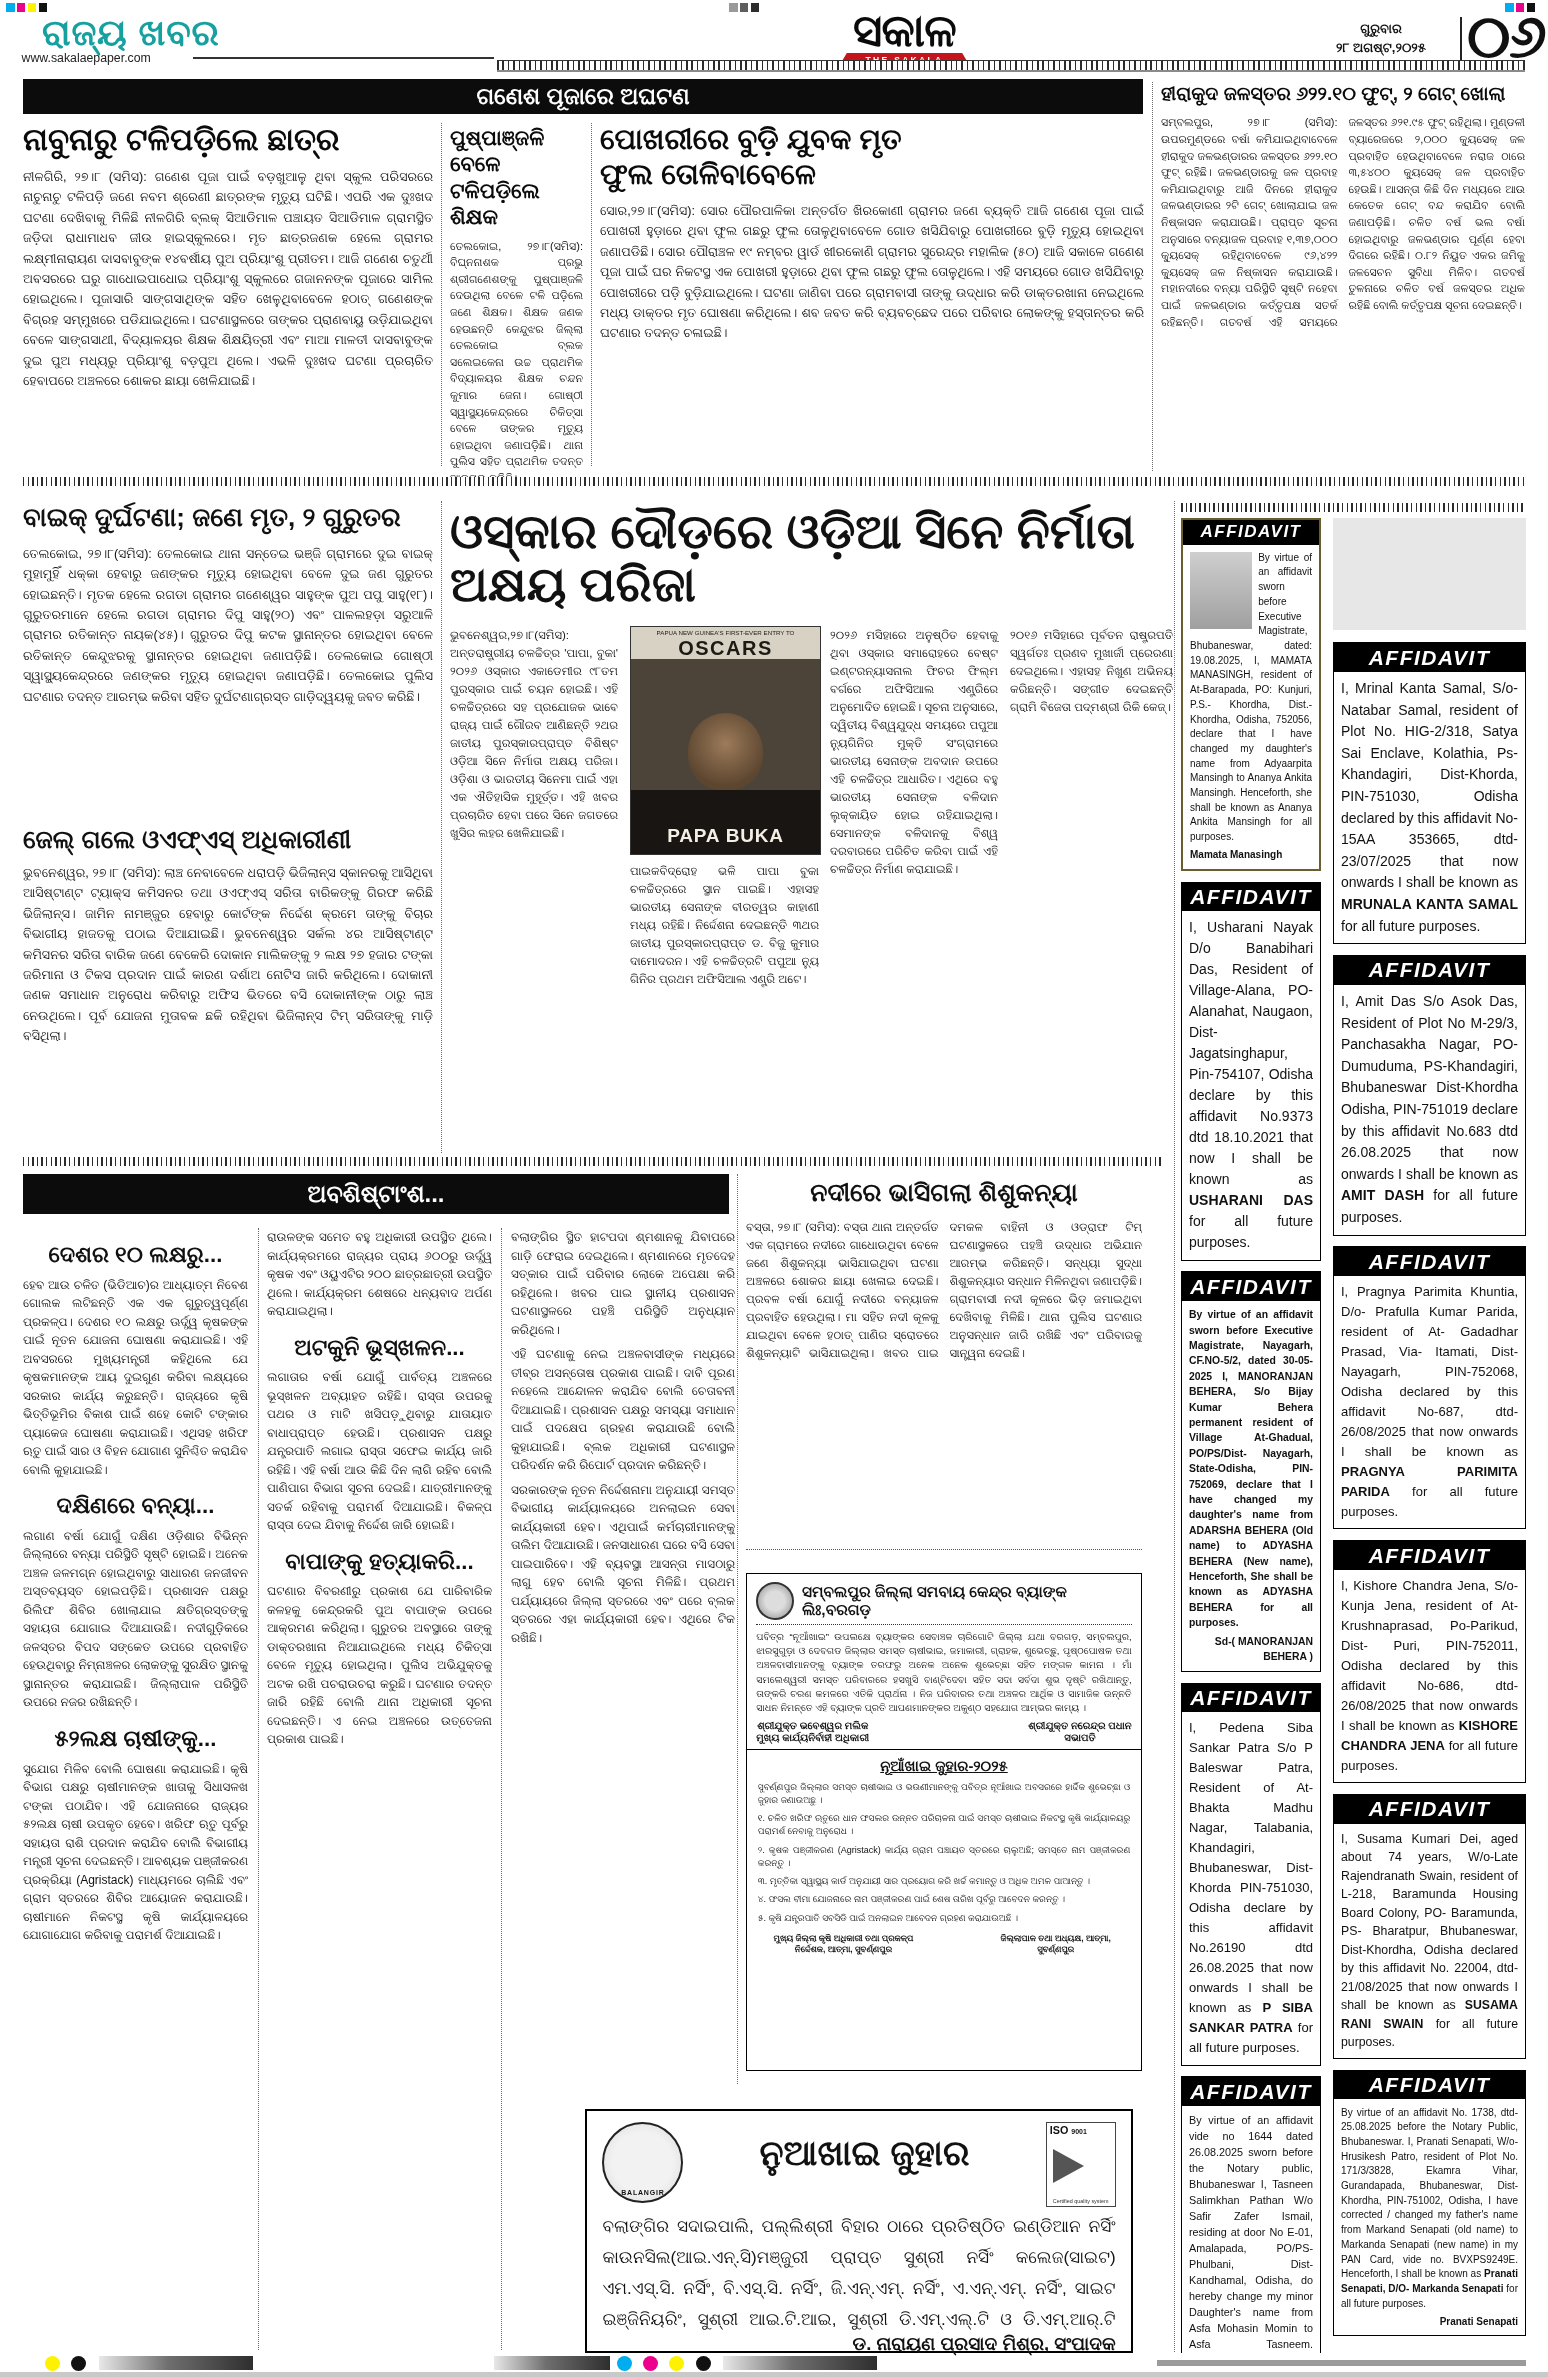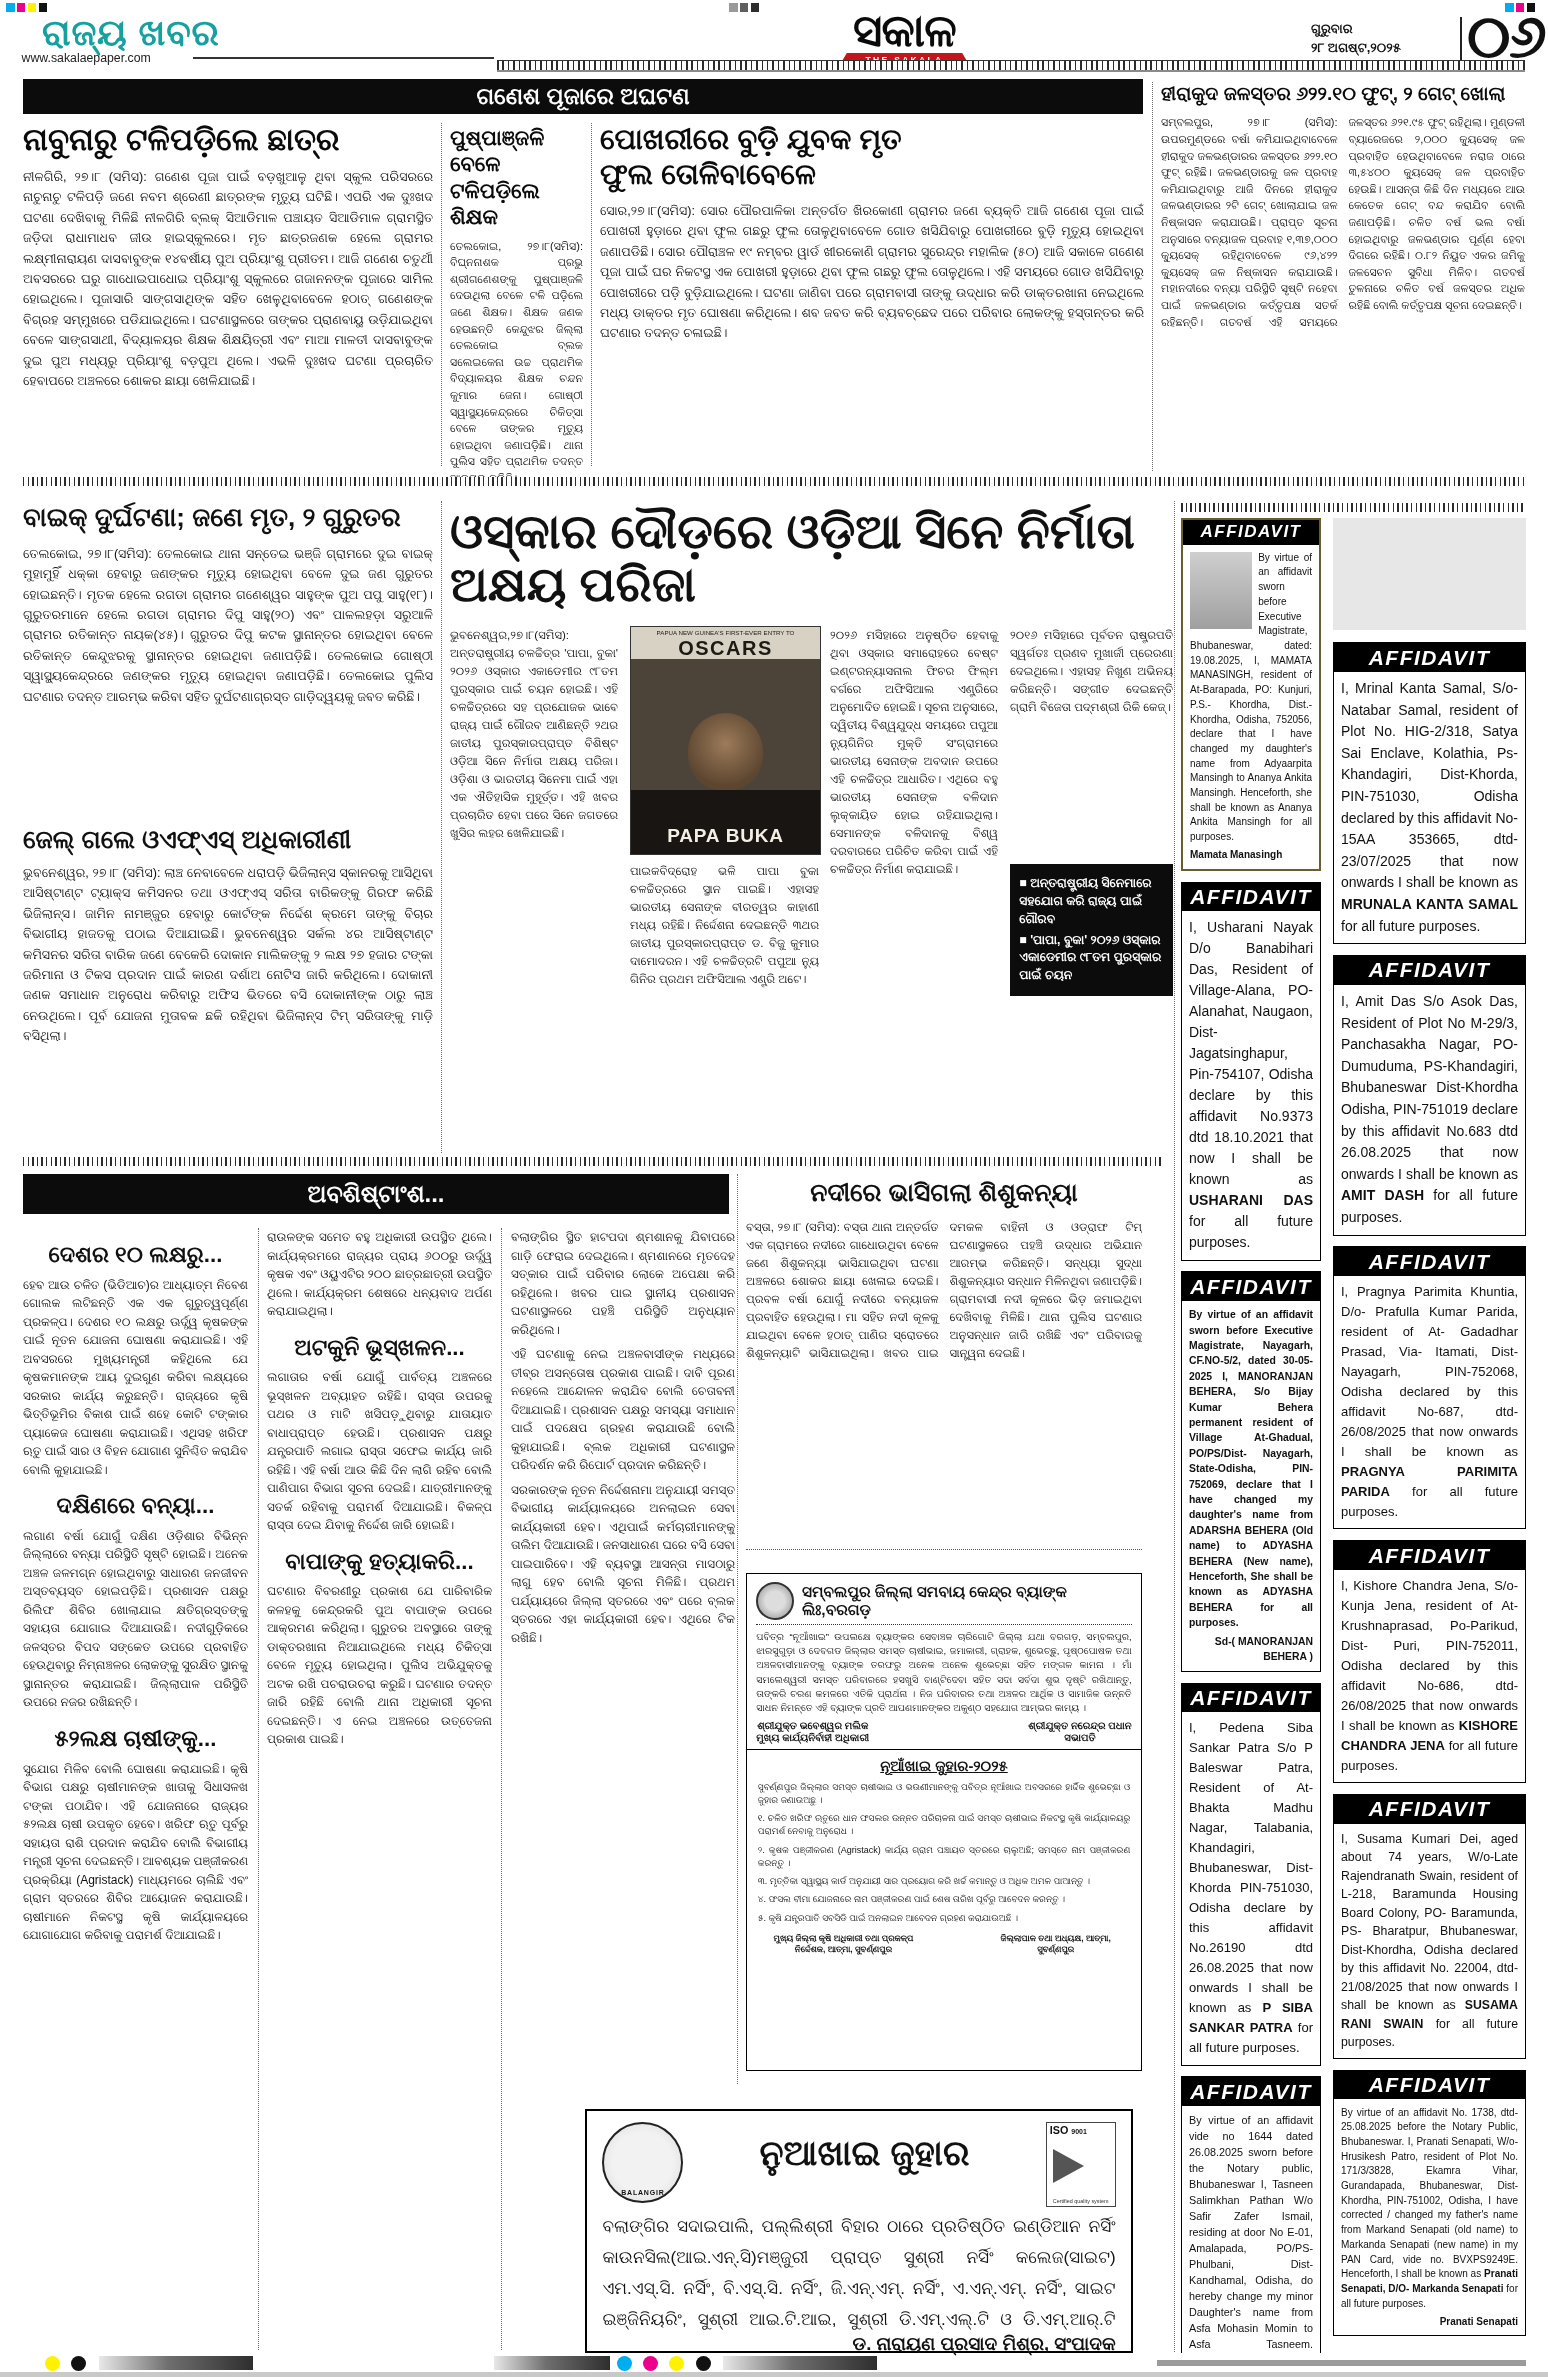--- a/index.html
+++ b/index.html
@@ -16,7 +16,7 @@
   .mast{font-size:45px;font-weight:800;color:#0a0a0a;letter-spacing:-0.8px;}
   .ribbon{background:#c3161c;color:#fff;font-size:8.5px;font-weight:bold;letter-spacing:2.3px;
           text-align:center;padding:1.5px 0;clip-path:polygon(6% 0,94% 0,100% 100%,0 100%);}
-  .dateblock{font-size:13px;font-weight:bold;text-align:left;line-height:1.45;}
+  .dateblock{font-size:13px;font-weight:bold;text-align:center;line-height:1.45;}
   .vbar{width:1.5px;background:#222;}
   .pageno{font-size:60px;font-weight:800;letter-spacing:-1.5px;}
   .ticks{background:repeating-linear-gradient(90deg,#2c2c2c 0 1.5px,#ffffff 1.5px 5.4px);

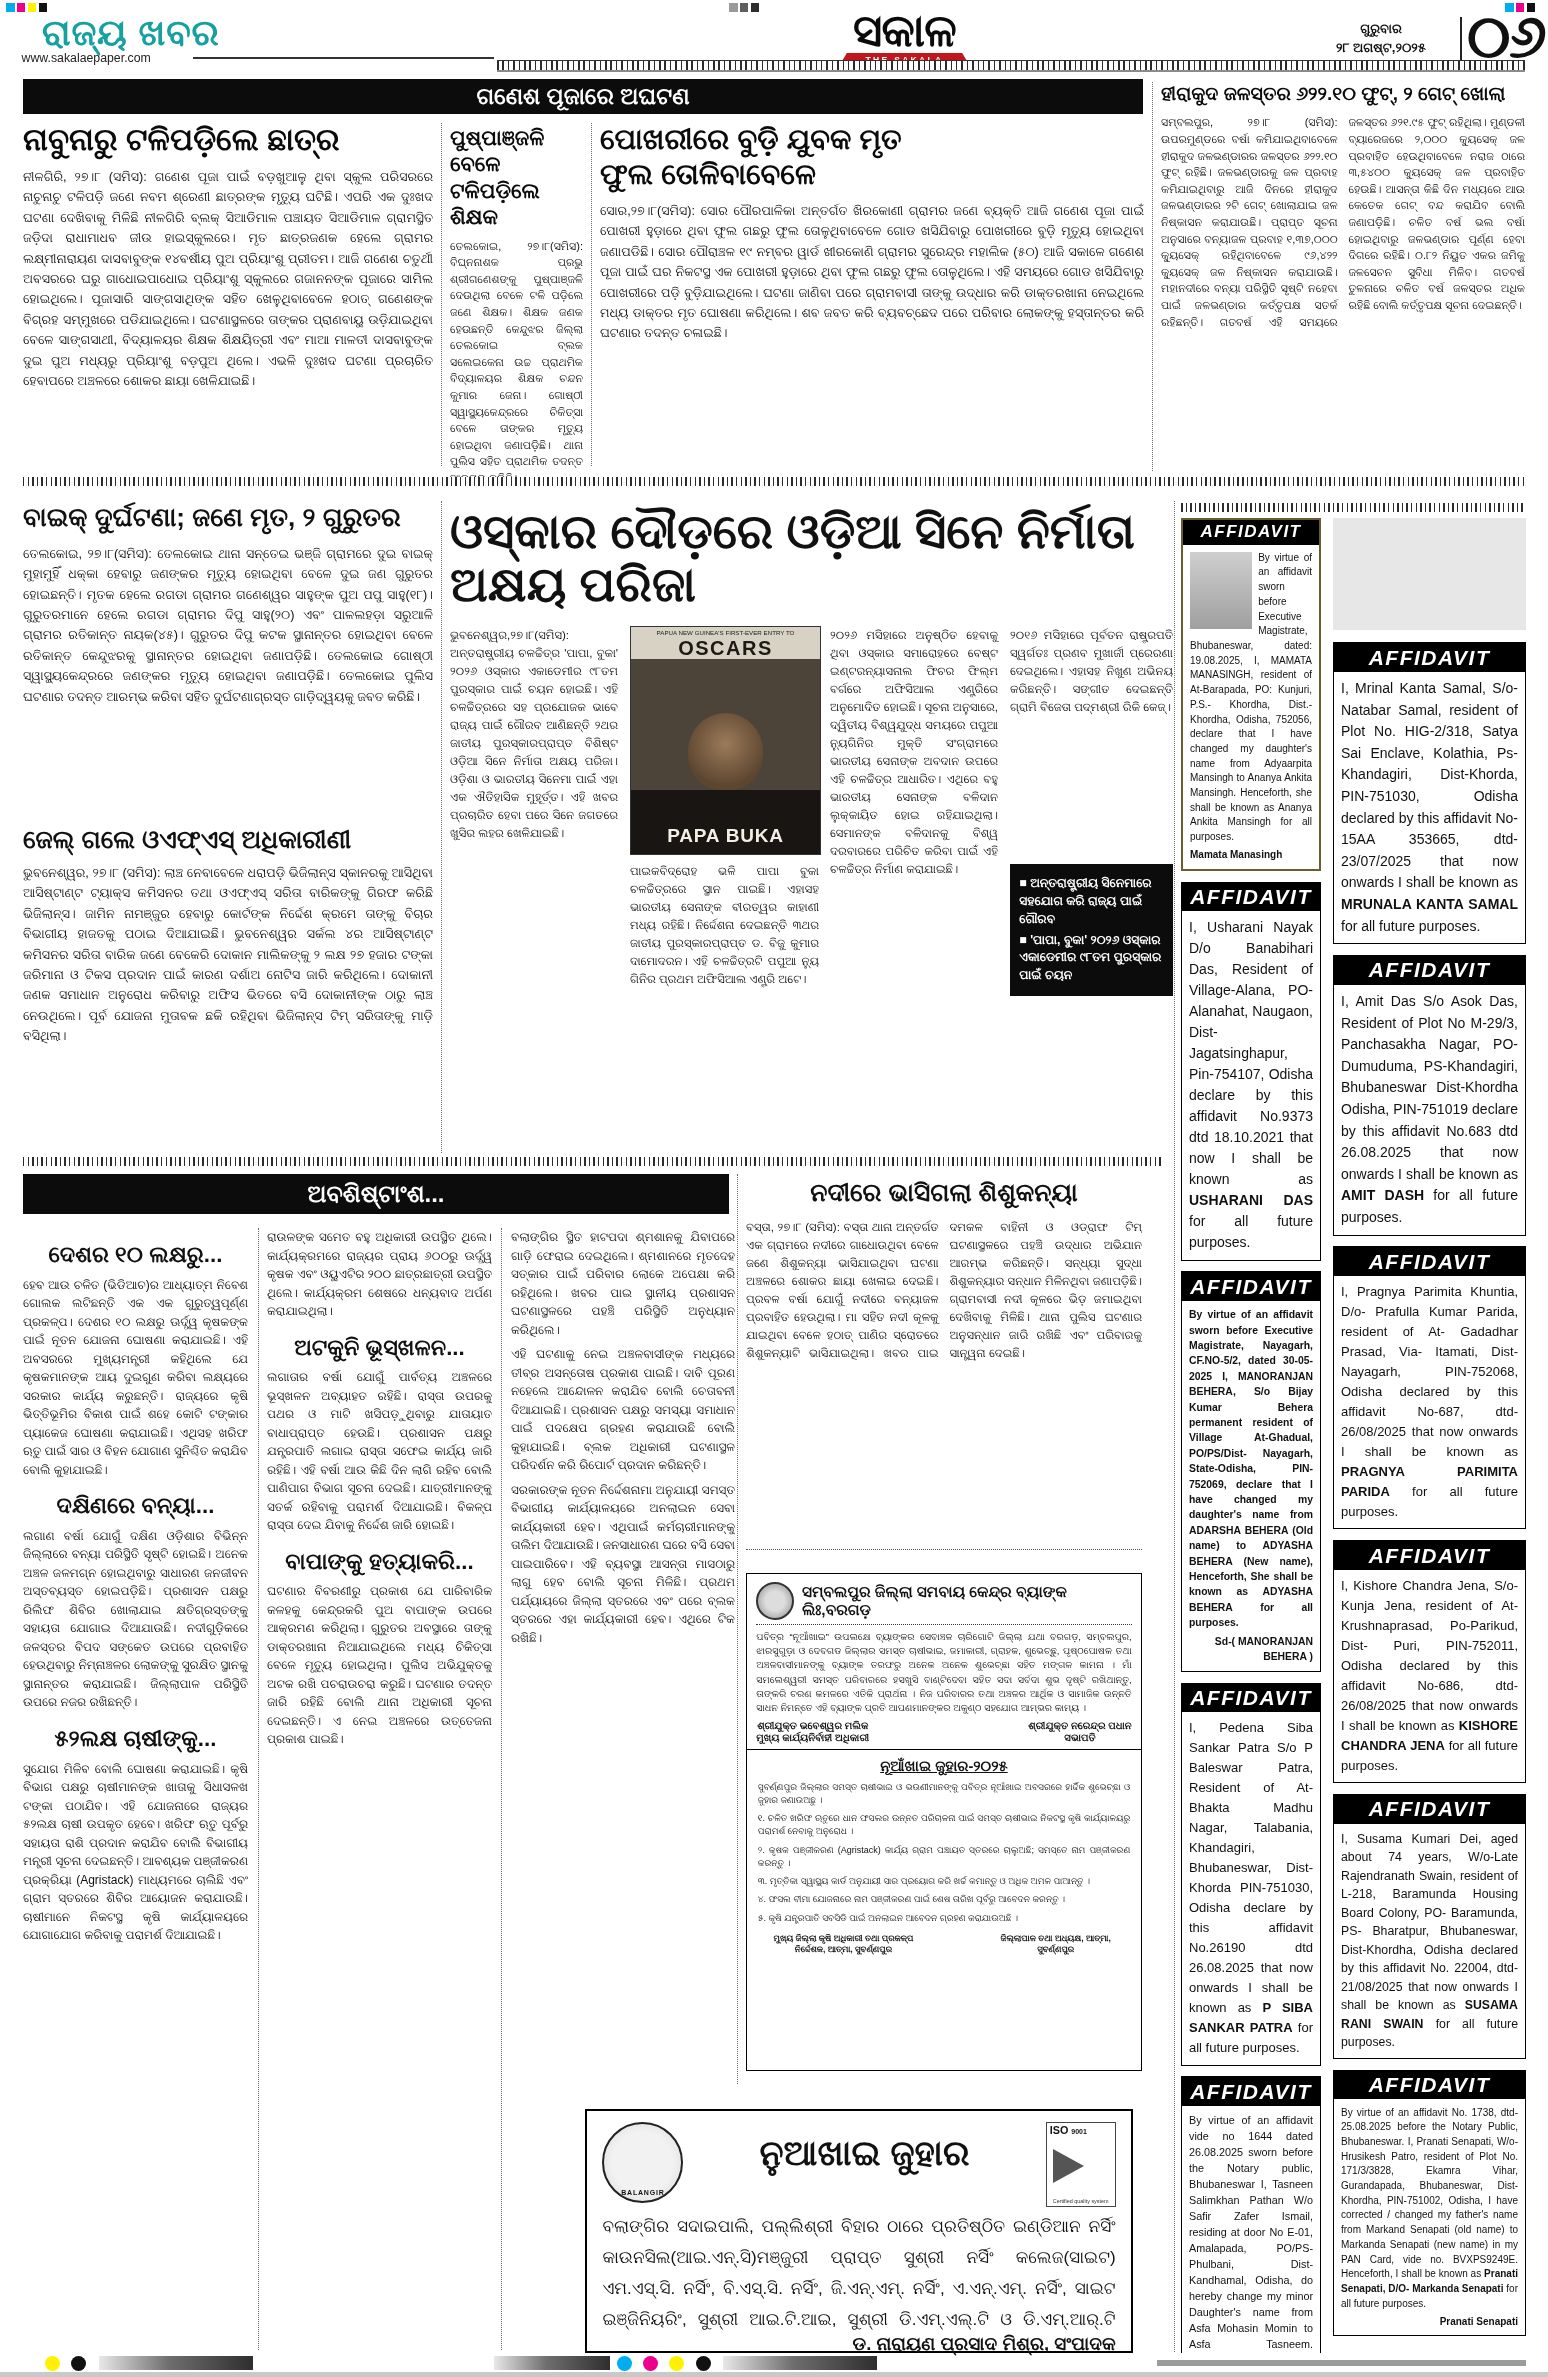--- a/index.html
+++ b/index.html
@@ -184,11 +184,6 @@
       <div class="osccol body15 jt" style="left:380px;width:168px;">୨୦୨୬ ମସିହାରେ ଅନୁଷ୍ଠିତ ହେବାକୁ ଥିବା ଓସ୍କାର ସମାରୋହରେ ବେଷ୍ଟ ଇଣ୍ଟରନ୍ୟାସନାଲ ଫିଚର ଫିଲ୍ମ ବର୍ଗରେ ଅଫିସିଆଲ ଏଣ୍ଟ୍ରିରେ ଅନୁମୋଦିତ ହୋଇଛି। ସୂଚନା ଅନୁସାରେ, ଦ୍ୱିତୀୟ ବିଶ୍ୱଯୁଦ୍ଧ ସମୟରେ ପପୁଆ ନ୍ୟୁଗିନିର ମୁକ୍ତି ସଂଗ୍ରାମରେ ଭାରତୀୟ ସେନାଙ୍କ ଅବଦାନ ଉପରେ ଏହି ଚଳଚ୍ଚିତ୍ର ଆଧାରିତ। ଏଥିରେ ବହୁ ଭାରତୀୟ ସେନାଙ୍କ ବଳିଦାନ ଲୁକ୍କାୟିତ ହୋଇ ରହିଯାଇଥିଲା। ସେମାନଙ୍କ ବଳିଦାନକୁ ବିଶ୍ୱ ଦରବାରରେ ପରିଚିତ କରିବା ପାଇଁ ଏହି ଚଳଚ୍ଚିତ୍ର ନିର୍ମାଣ କରାଯାଇଛି।</div>
       <div class="osccol" style="left:560px;width:163px;">
         <div class="body15 jt" style="height:231px;overflow:hidden;">୨୦୧୬ ମସିହାରେ ପୂର୍ବତନ ରାଷ୍ଟ୍ରପତି ସ୍ୱର୍ଗତଃ ପ୍ରଣବ ମୁଖାର୍ଜୀ ପ୍ରେରଣା ଦେଇଥିଲେ। ଏହାସହ ନିଖୁଣ ଅଭିନୟ କରିଛନ୍ତି। ସଙ୍ଗୀତ ଦେଇଛନ୍ତି ଗ୍ରାମି ବିଜେତା ପଦ୍ମଶ୍ରୀ ରିକି କେଜ୍।</div>
-        <div class="bullbox" style="margin-top:7.7px;">
-
-        <div>■ ଅନ୍ତରାଷ୍ଟ୍ରୀୟ ସିନେମାରେ ସହଯୋଗ କରି ରାଜ୍ୟ ପାଇଁ ଗୌରବ</div>
-            <div>■ 'ପାପା, ବୁକା' ୨୦୨୬ ଓସ୍କାର ଏକାଡେମୀର ୯୮ତମ ପୁରସ୍କାର ପାଇଁ ଚୟନ</div>
-          </div>
       </div>
     </div>
   </div>

